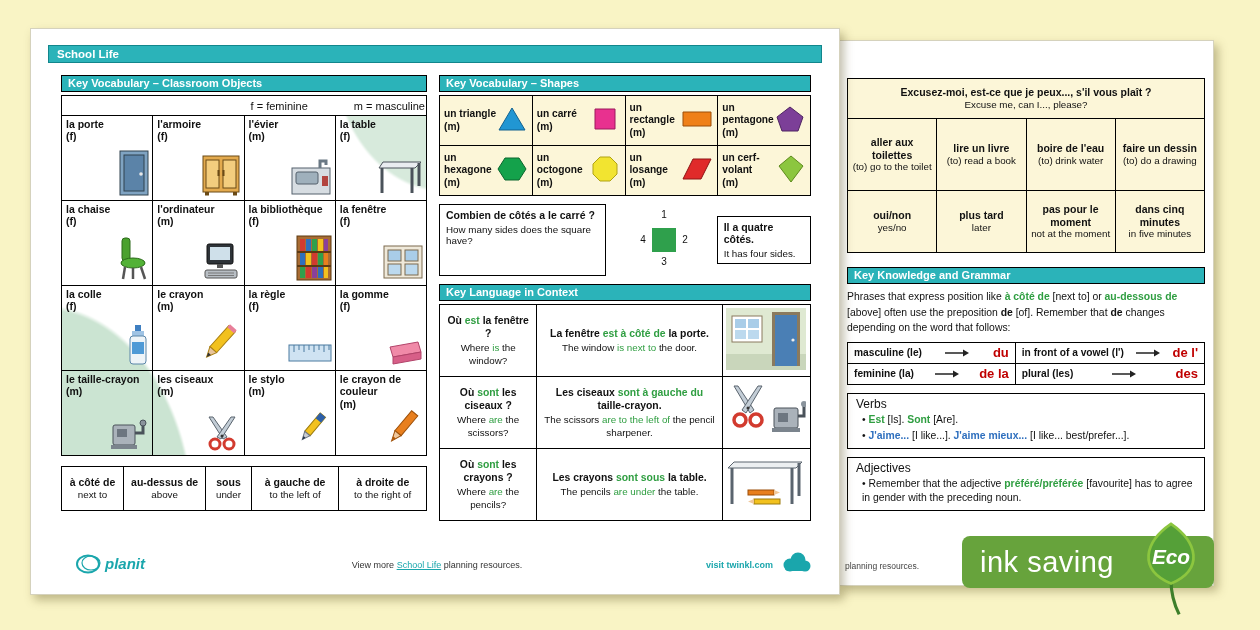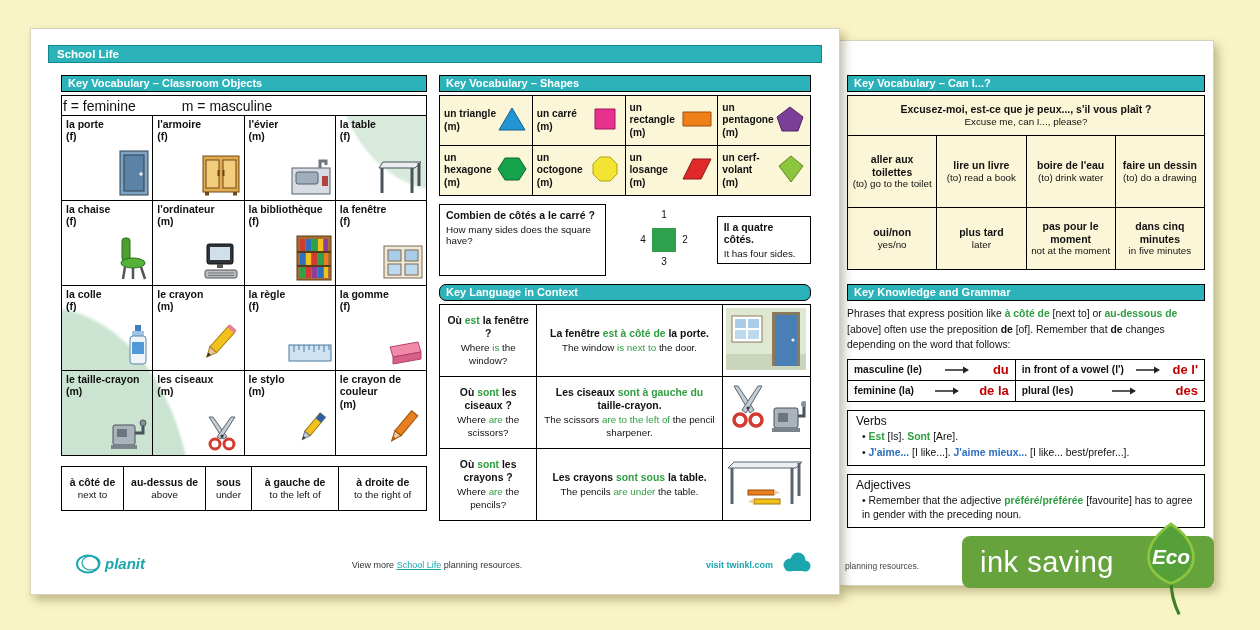--- a/index.html
+++ b/index.html
@@ -128,7 +128,6 @@
   <div class="page page-back">
     <div class="bk-inner">
 
-      <div class="hdr">Key Vocabulary – Can I...?</div>
 
       <table class="cani">
         <tbody>

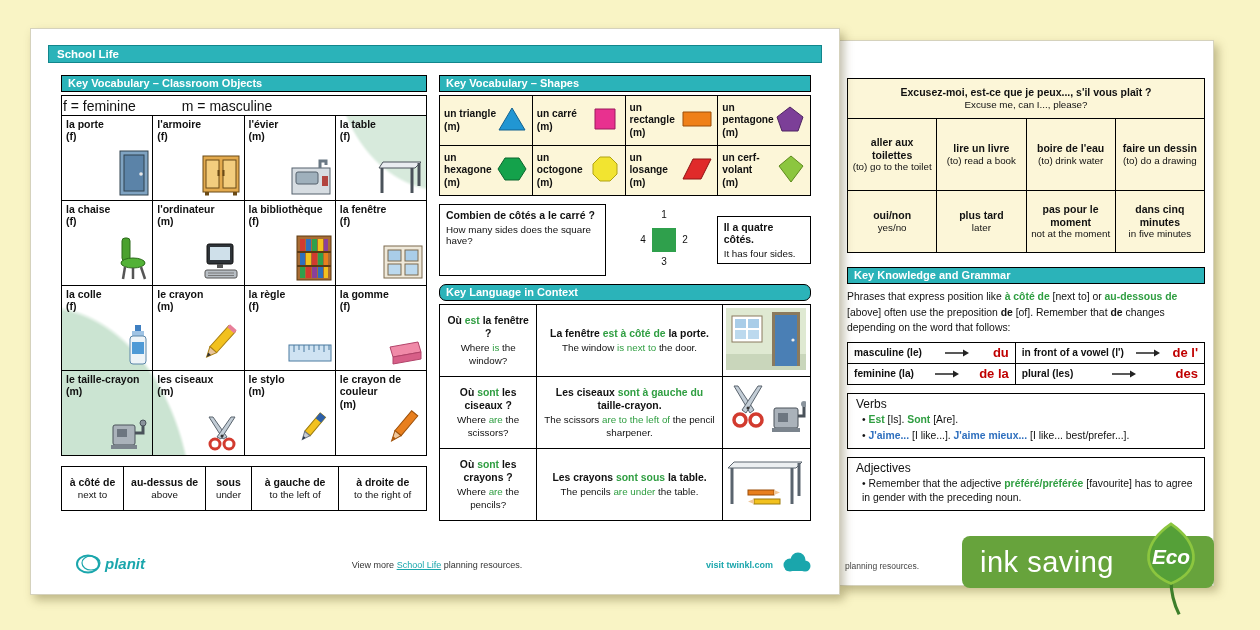--- a/index.html
+++ b/index.html
@@ -45,7 +45,7 @@
       radial-gradient(75% 95% at 105% -12%, rgba(140,195,155,.35) 40%, rgba(140,195,155,0) 41%),
       #fff;
   }
-  .legend-cell { height:20px; background:#fff; text-align:left; font-size:14px; }
+  .legend-cell { height:20px; background:#fff; text-align:right; font-size:11px; }
   .legend-cell .sp { margin-left:46px; }
   .vcell { height:85px; vertical-align:top; padding:2px 4px; font-size:10.5px; font-weight:bold; position:relative; background:transparent; }
   .vlabel { line-height:1.18; }

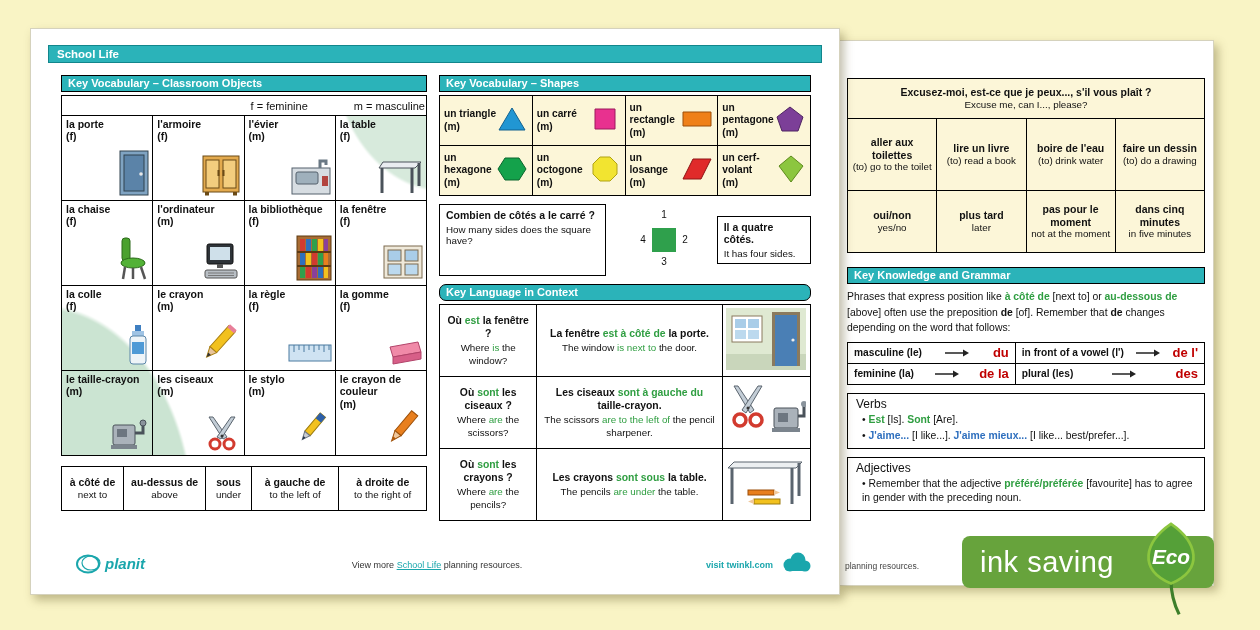--- a/index.html
+++ b/index.html
@@ -578,7 +578,7 @@
         </div>
       </div>
 
-      <div class="hdr" style="margin-top:8px;border-radius:7px;">Key Language in Context</div>
+      <div class="hdr" style="margin-top:8px;">Key Language in Context</div>
 
       <table class="ctx">
         <colgroup>

